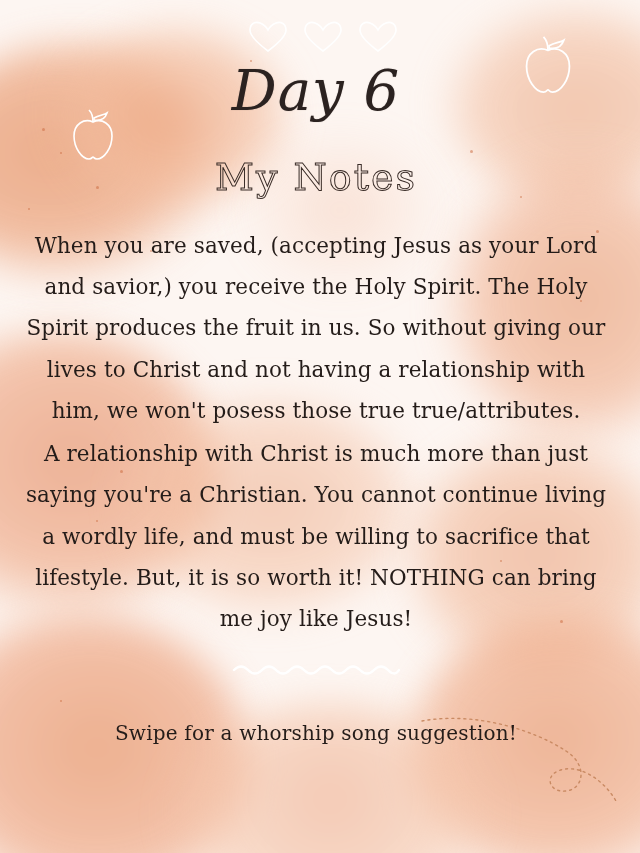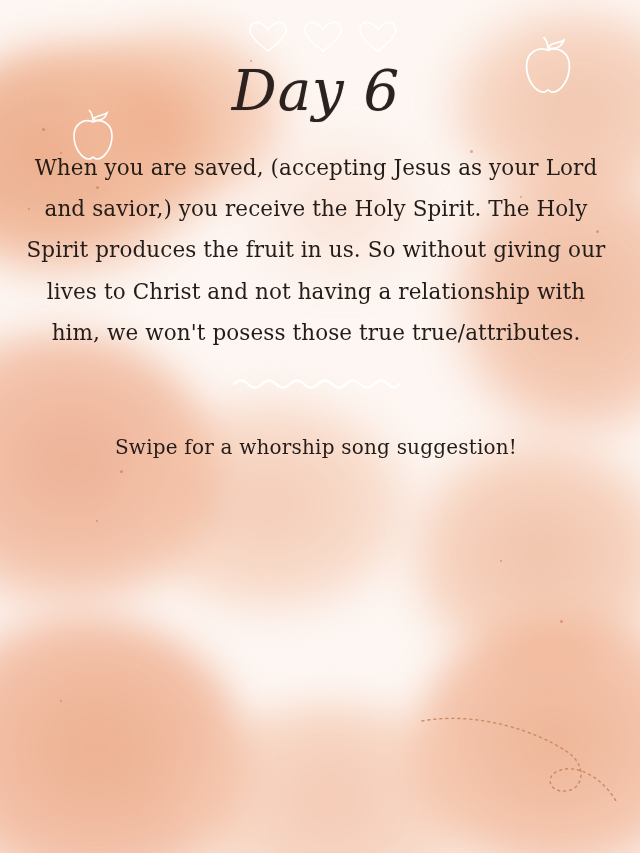--- a/index.html
+++ b/index.html
@@ -251,6 +251,7 @@
 
     <h1 class="day-title">Day 6</h1>
 
+    <div class="subtitle">My Notes</div>
 
     <div class="notes">
       <p>When you are saved, (accepting Jesus as your Lord and savior,) you receive the Holy Spirit. The Holy Spirit produces the fruit in us. So without giving our lives to Christ and not having a relationship with him, we won't posess those true true/attributes.</p>

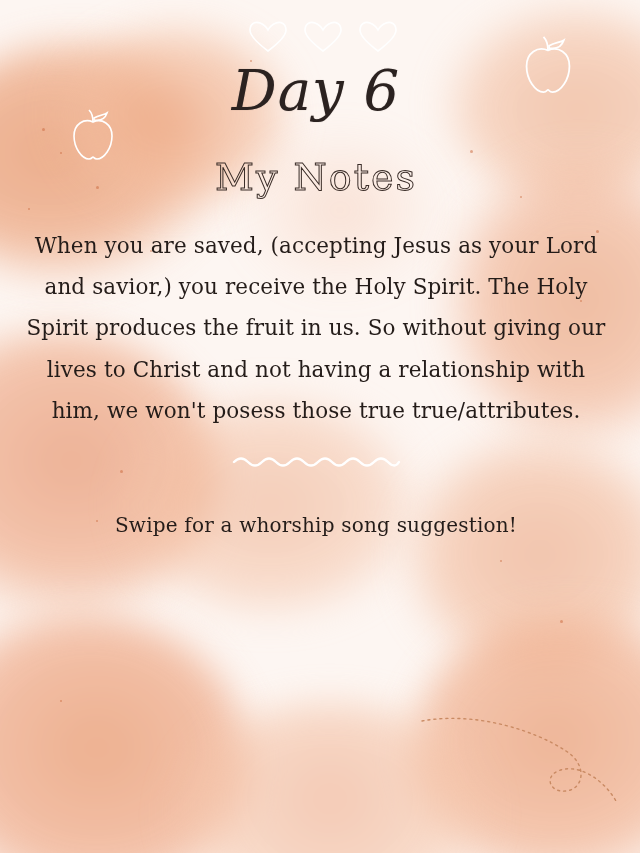--- a/index.html
+++ b/index.html
@@ -255,6 +255,7 @@
 
     <div class="notes">
       <p>When you are saved, (accepting Jesus as your Lord and savior,) you receive the Holy Spirit. The Holy Spirit produces the fruit in us. So without giving our lives to Christ and not having a relationship with him, we won't posess those true true/attributes.</p>
+      <p>A relationship with Christ is much more than just saying you're a Christian. You cannot continue living a wordly life, and must be willing to sacrifice that lifestyle. But, it is so worth it! NOTHING can bring me joy like Jesus!</p>
     </div>
 
     <div class="squiggle">

